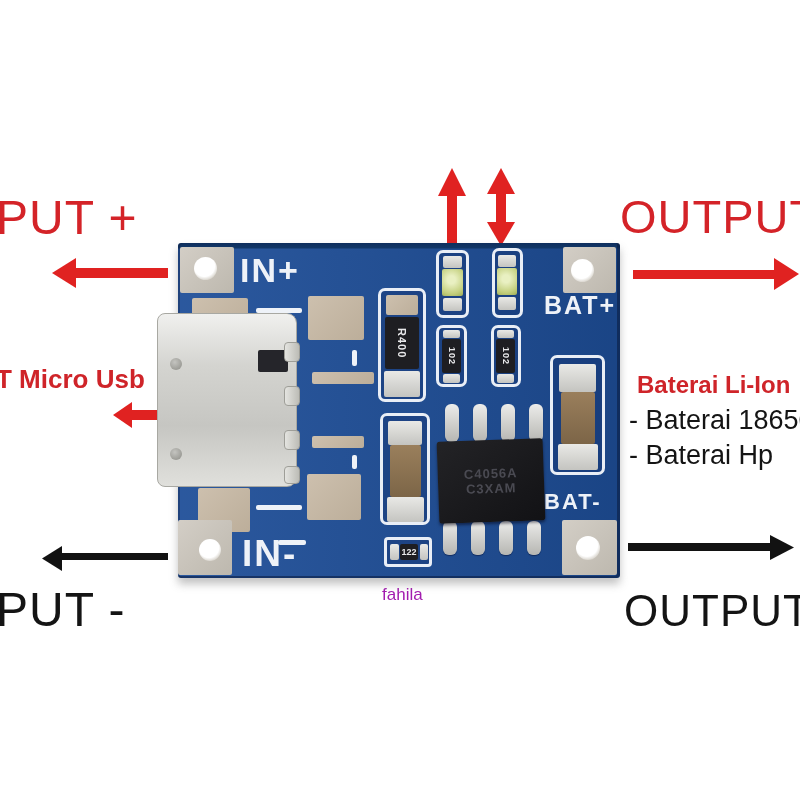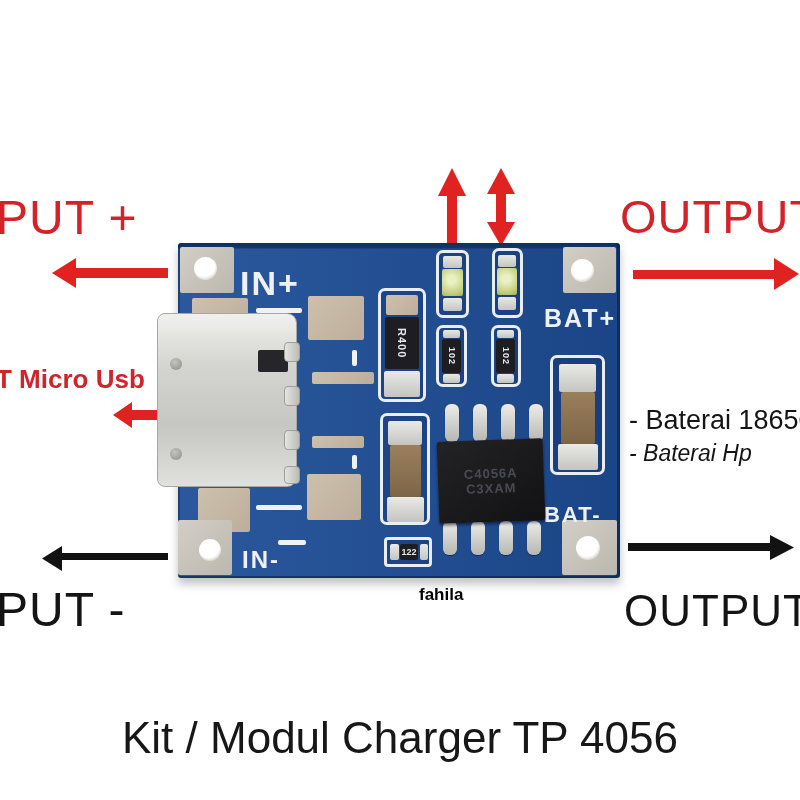--- a/index.html
+++ b/index.html
@@ -39,7 +39,7 @@
                 inset 2px 0 0 rgba(10,25,60,.35),
                 0 6px 9px rgba(120,120,120,.45);
   }
-  .silk { color:#eef2f8; font-weight:bold; letter-spacing:2px;margin-top:13px; }
+  .silk { color:#eef2f8; font-weight:bold; letter-spacing:2px; }
   .corner-pad { background:linear-gradient(135deg,#d3cec6,#bdb8ae); border-radius:2px; }
   .hole { border-radius:50%; background:radial-gradient(circle at 45% 40%, #ffffff 55%, #d8d4cc 75%, #aaa49a 100%); }
   .tan-pad { background:linear-gradient(135deg,#cdc0ae,#bcae9a); border-radius:2px; }

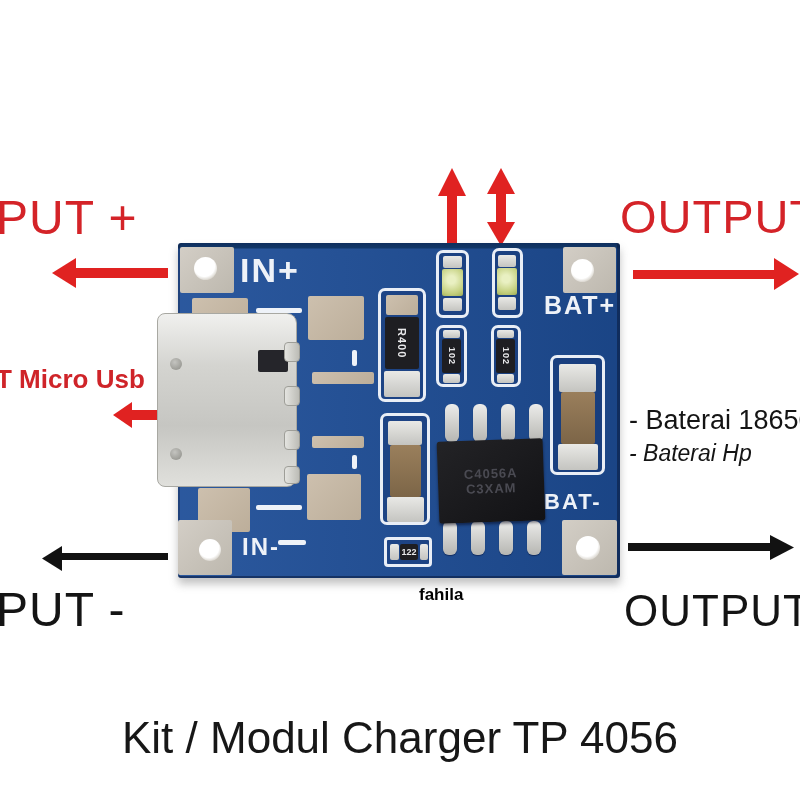--- a/index.html
+++ b/index.html
@@ -93,6 +93,7 @@
   <div class="abs head head-left red-fill" style="left:113px; top:402px; width:19px; height:26px;"></div>
   <div class="abs shaft-red" style="left:129px; top:410px; width:29px; height:10px;"></div>
 
+  <div class="abs red-note" style="left:637px; top:371px; font-size:24px;">Baterai Li-Ion</div>
   <div class="abs blk-note" style="left:629px; top:405px; font-size:27px; white-space:nowrap;">- Baterai 18650</div>
   <div class="abs blk-note" style="left:629px; top:440px; font-size:23px; white-space:nowrap;font-style:italic;">- Baterai Hp</div>
 

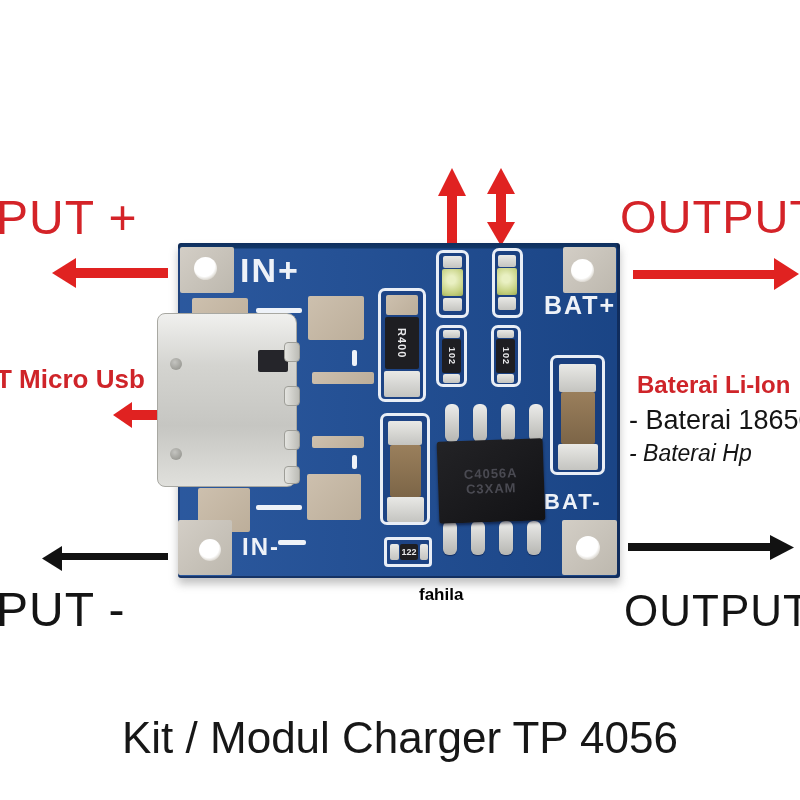--- a/index.html
+++ b/index.html
@@ -95,7 +95,7 @@
 
   <div class="abs red-note" style="left:637px; top:371px; font-size:24px;">Baterai Li-Ion</div>
   <div class="abs blk-note" style="left:629px; top:405px; font-size:27px; white-space:nowrap;">- Baterai 18650</div>
-  <div class="abs blk-note" style="left:629px; top:440px; font-size:23px; white-space:nowrap;font-style:italic;">- Baterai Hp</div>
+  <div class="abs blk-note" style="left:629px; top:440px; font-size:27px; white-space:nowrap;">- Baterai Hp</div>
 
   <div class="abs big-blk" style="left:-4px; top:582px;">PUT -</div>
   <div class="abs head head-left blk-fill" style="left:42px; top:546px; width:20px; height:25px;"></div>

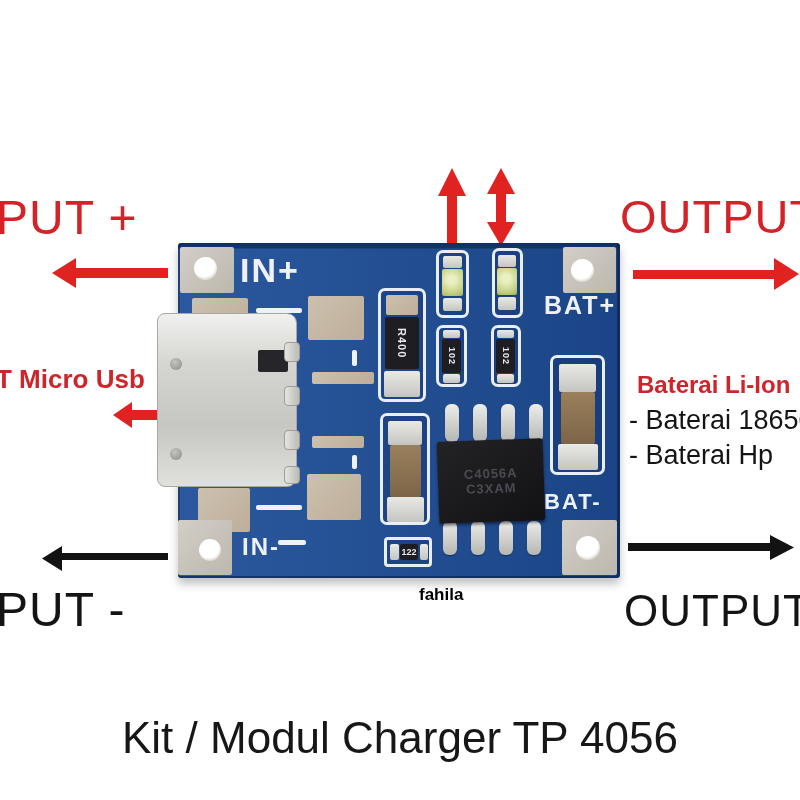--- a/index.html
+++ b/index.html
@@ -127,7 +127,7 @@
     </div>
 
     <div class="abs silk" style="left:62px; top:8px; font-size:34px;">IN+</div>
-    <div class="abs silk" style="left:64px; top:290px; font-size:24px;">IN-</div>
+    <div class="abs silk" style="left:64px; top:290px; font-size:37px;">IN-</div>
     <div class="abs silk" style="left:366px; top:48px; font-size:25px;">BAT+</div>
     <div class="abs silk" style="left:366px; top:246px; font-size:22px;">BAT-</div>
 

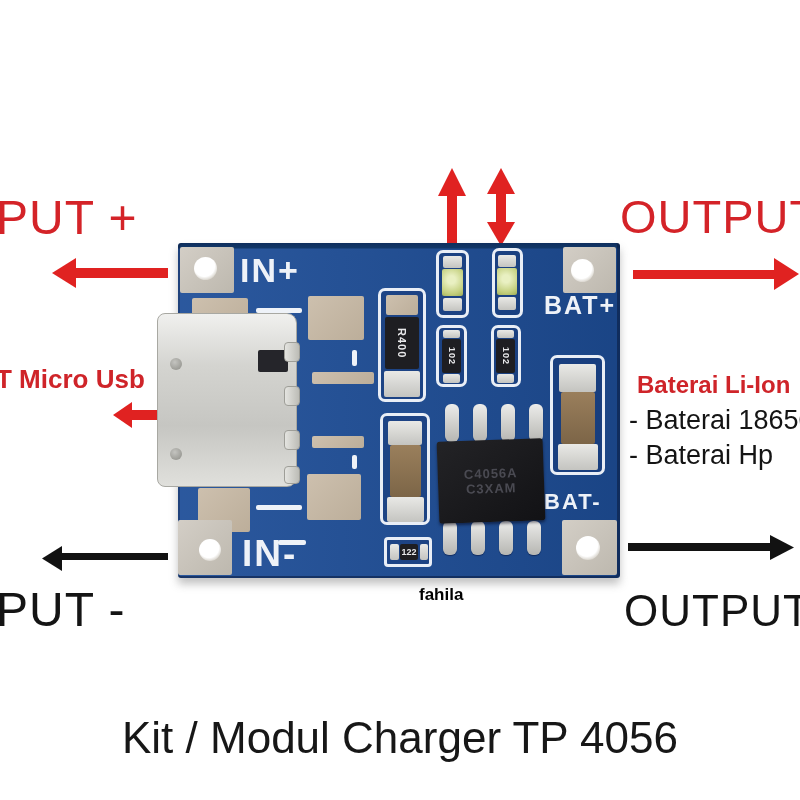--- a/index.html
+++ b/index.html
@@ -105,7 +105,7 @@
   <div class="abs shaft-blk" style="left:628px; top:543px; width:146px; height:8px;"></div>
   <div class="abs head head-right blk-fill" style="left:770px; top:535px; width:24px; height:25px;"></div>
 
-  <div class="abs" style="left:382px; top:585px; font-size:17px; font-weight:bold; color:#000000;margin-left:37px;">fahila</div>
+  <div class="abs" style="left:382px; top:585px; font-size:17px; font-weight:normal; color:#a21caf;">fahila</div>
   <div class="abs" style="left:0; top:713px; width:800px; text-align:center; font-size:44px; color:#171717;">Kit / Modul Charger TP 4056</div>
 
   <div id="pcb" class="abs">

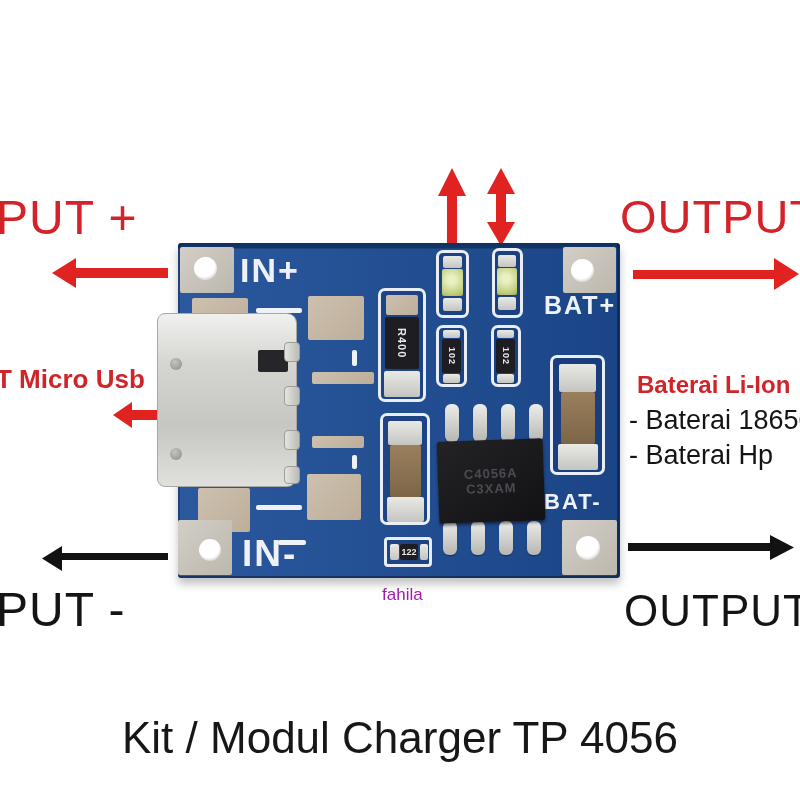--- a/index.html
+++ b/index.html
@@ -106,7 +106,6 @@
   <div class="abs head head-right blk-fill" style="left:770px; top:535px; width:24px; height:25px;"></div>
 
   <div class="abs" style="left:382px; top:585px; font-size:17px; font-weight:normal; color:#a21caf;">fahila</div>
-  <div class="abs" style="left:0; top:713px; width:800px; text-align:center; font-size:44px; color:#171717;">Kit / Modul Charger TP 4056</div>
 
   <div id="pcb" class="abs">
 

